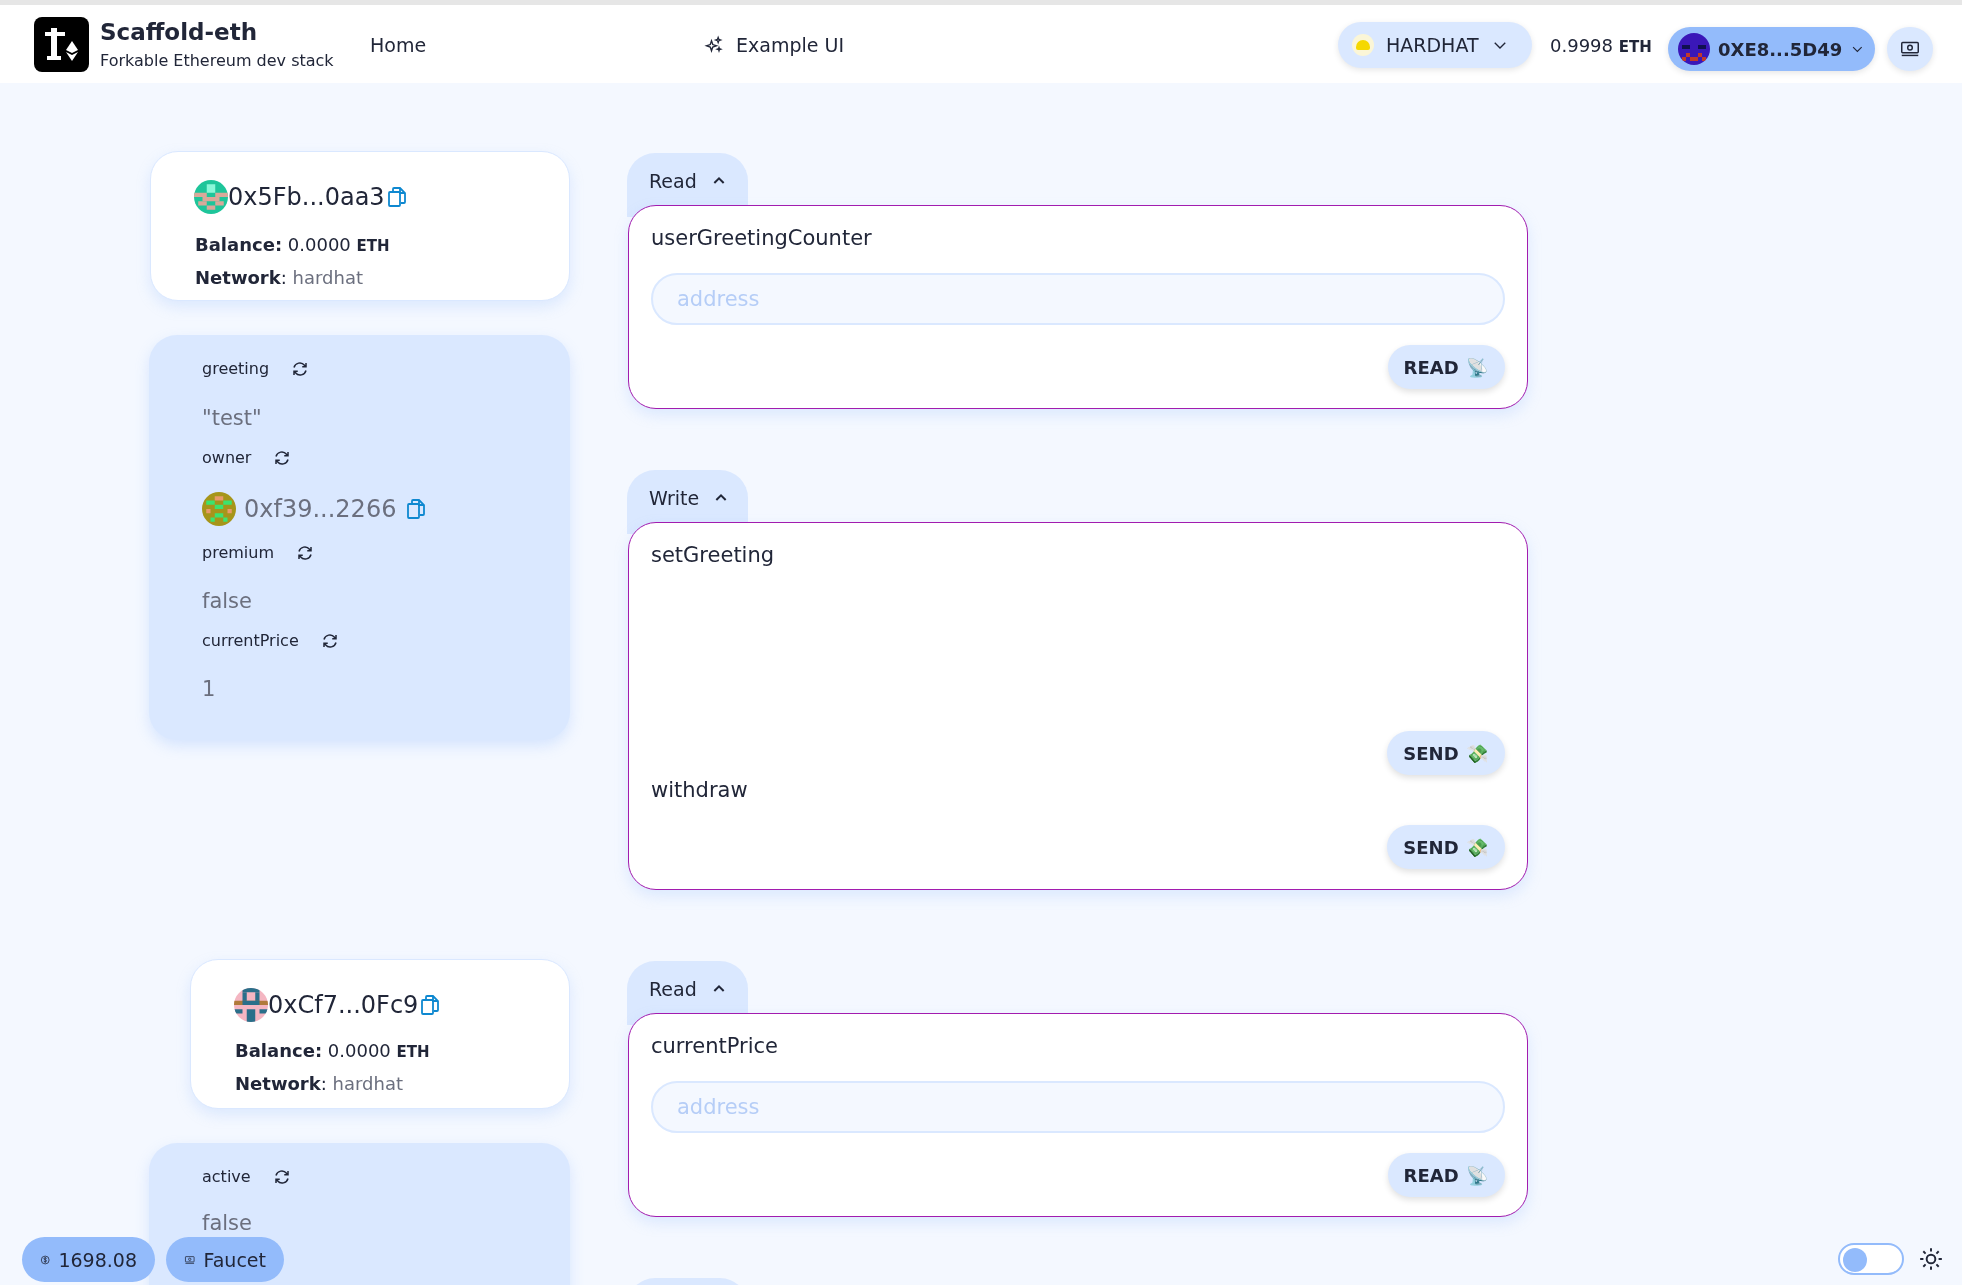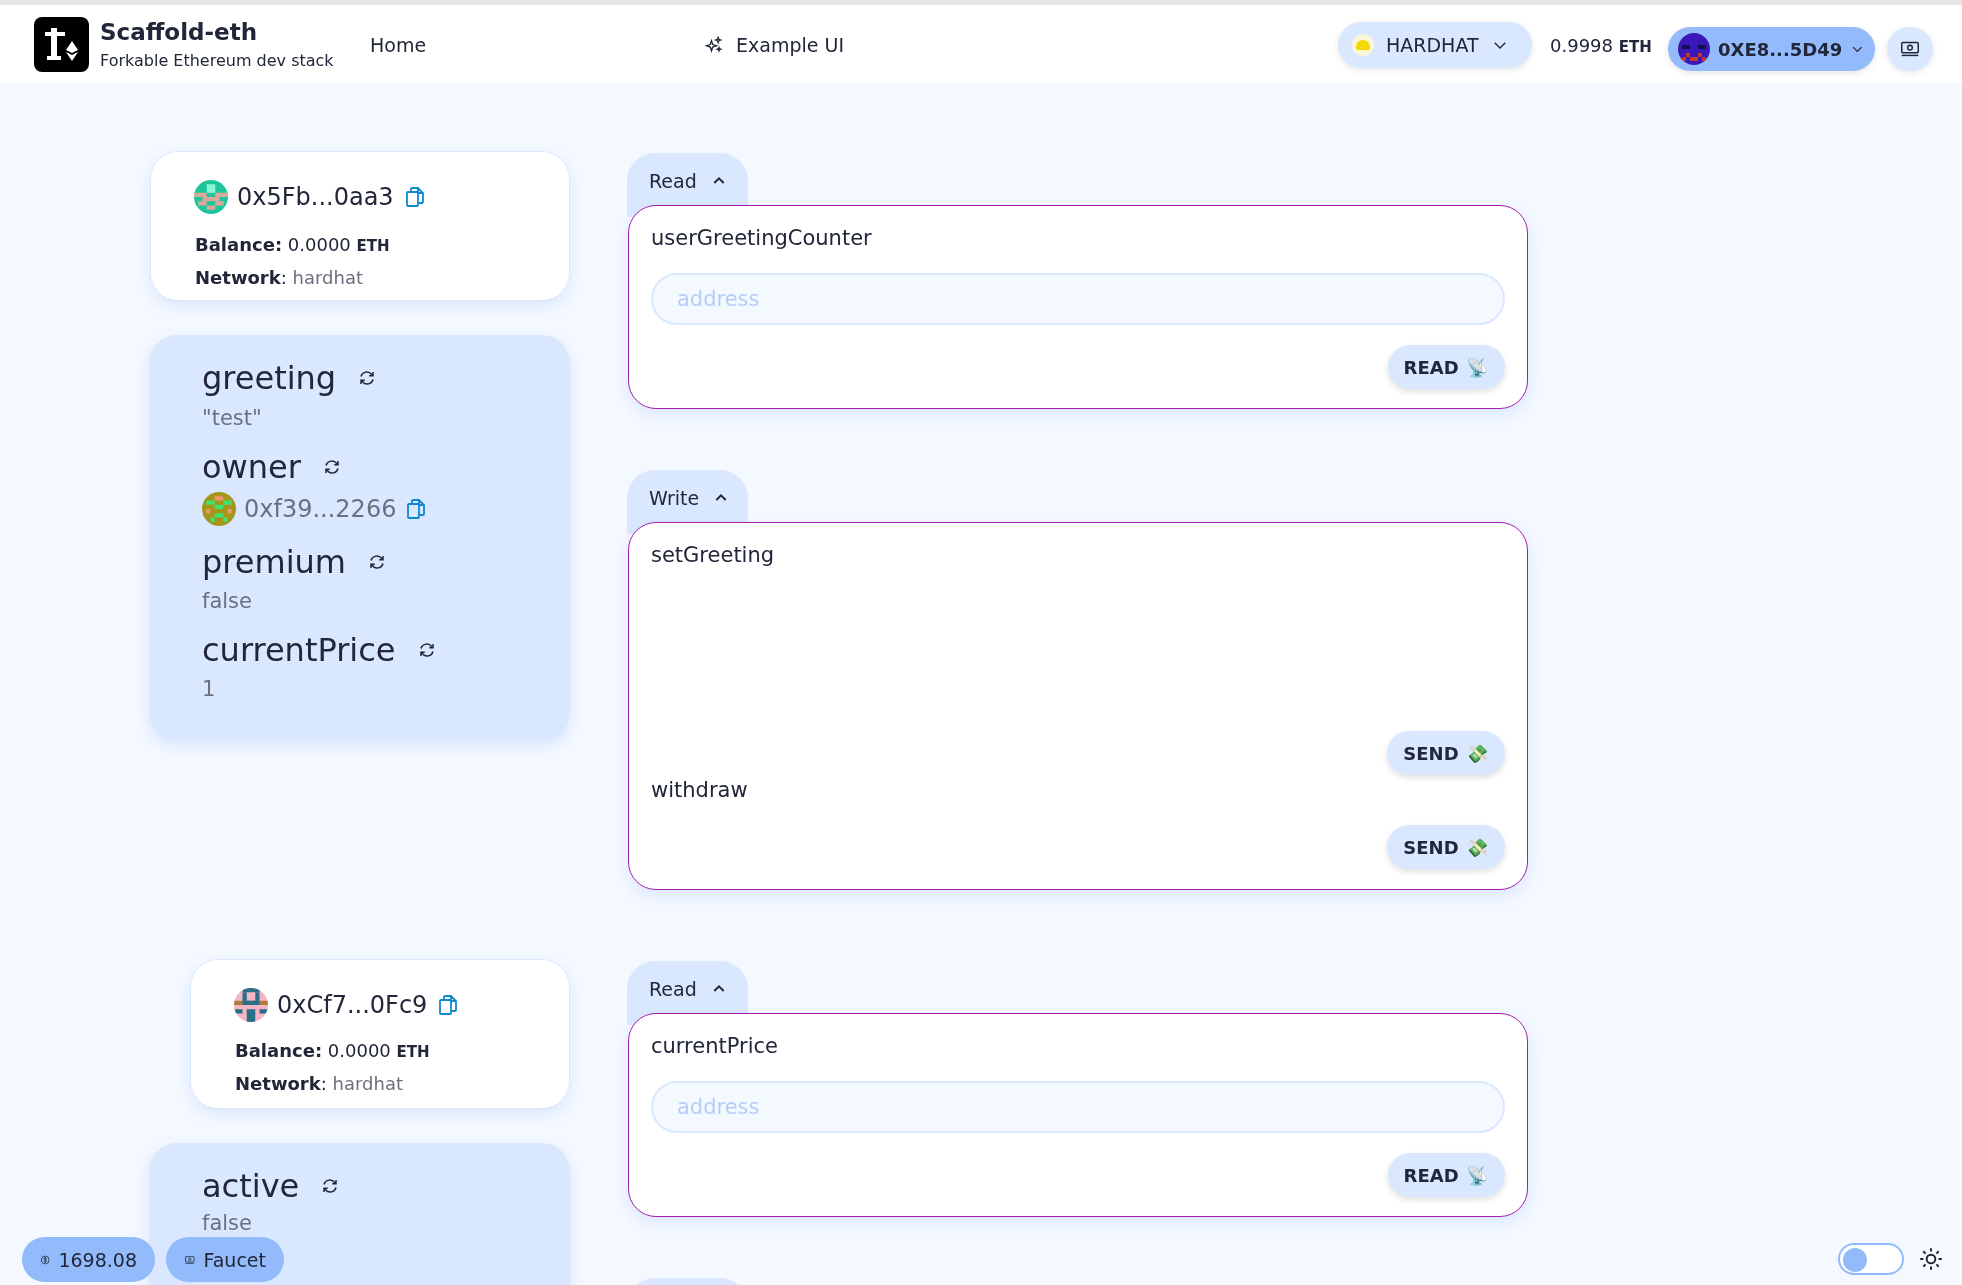--- a/index.html
+++ b/index.html
@@ -59,7 +59,7 @@
     position: absolute; background: #dae8ff; border-radius: 28px;
     box-shadow: 0 6px 14px rgba(147,187,251,0.3);
   }
-  .addr-line { position: absolute; left: 43px; top: 28px; display: flex; align-items: center; gap: 9px; font-size: 24px; color: #212638; }
+  .addr-line { position: absolute; left: 43px; top: 28px; display: flex; align-items: center; font-size: 24px; color: #212638; }
   .info-line { position: absolute; left: 44px; font-size: 18px; }
   .info-line b { font-weight: bold; }
   .info-line .muted { color: #6b6f7e; }

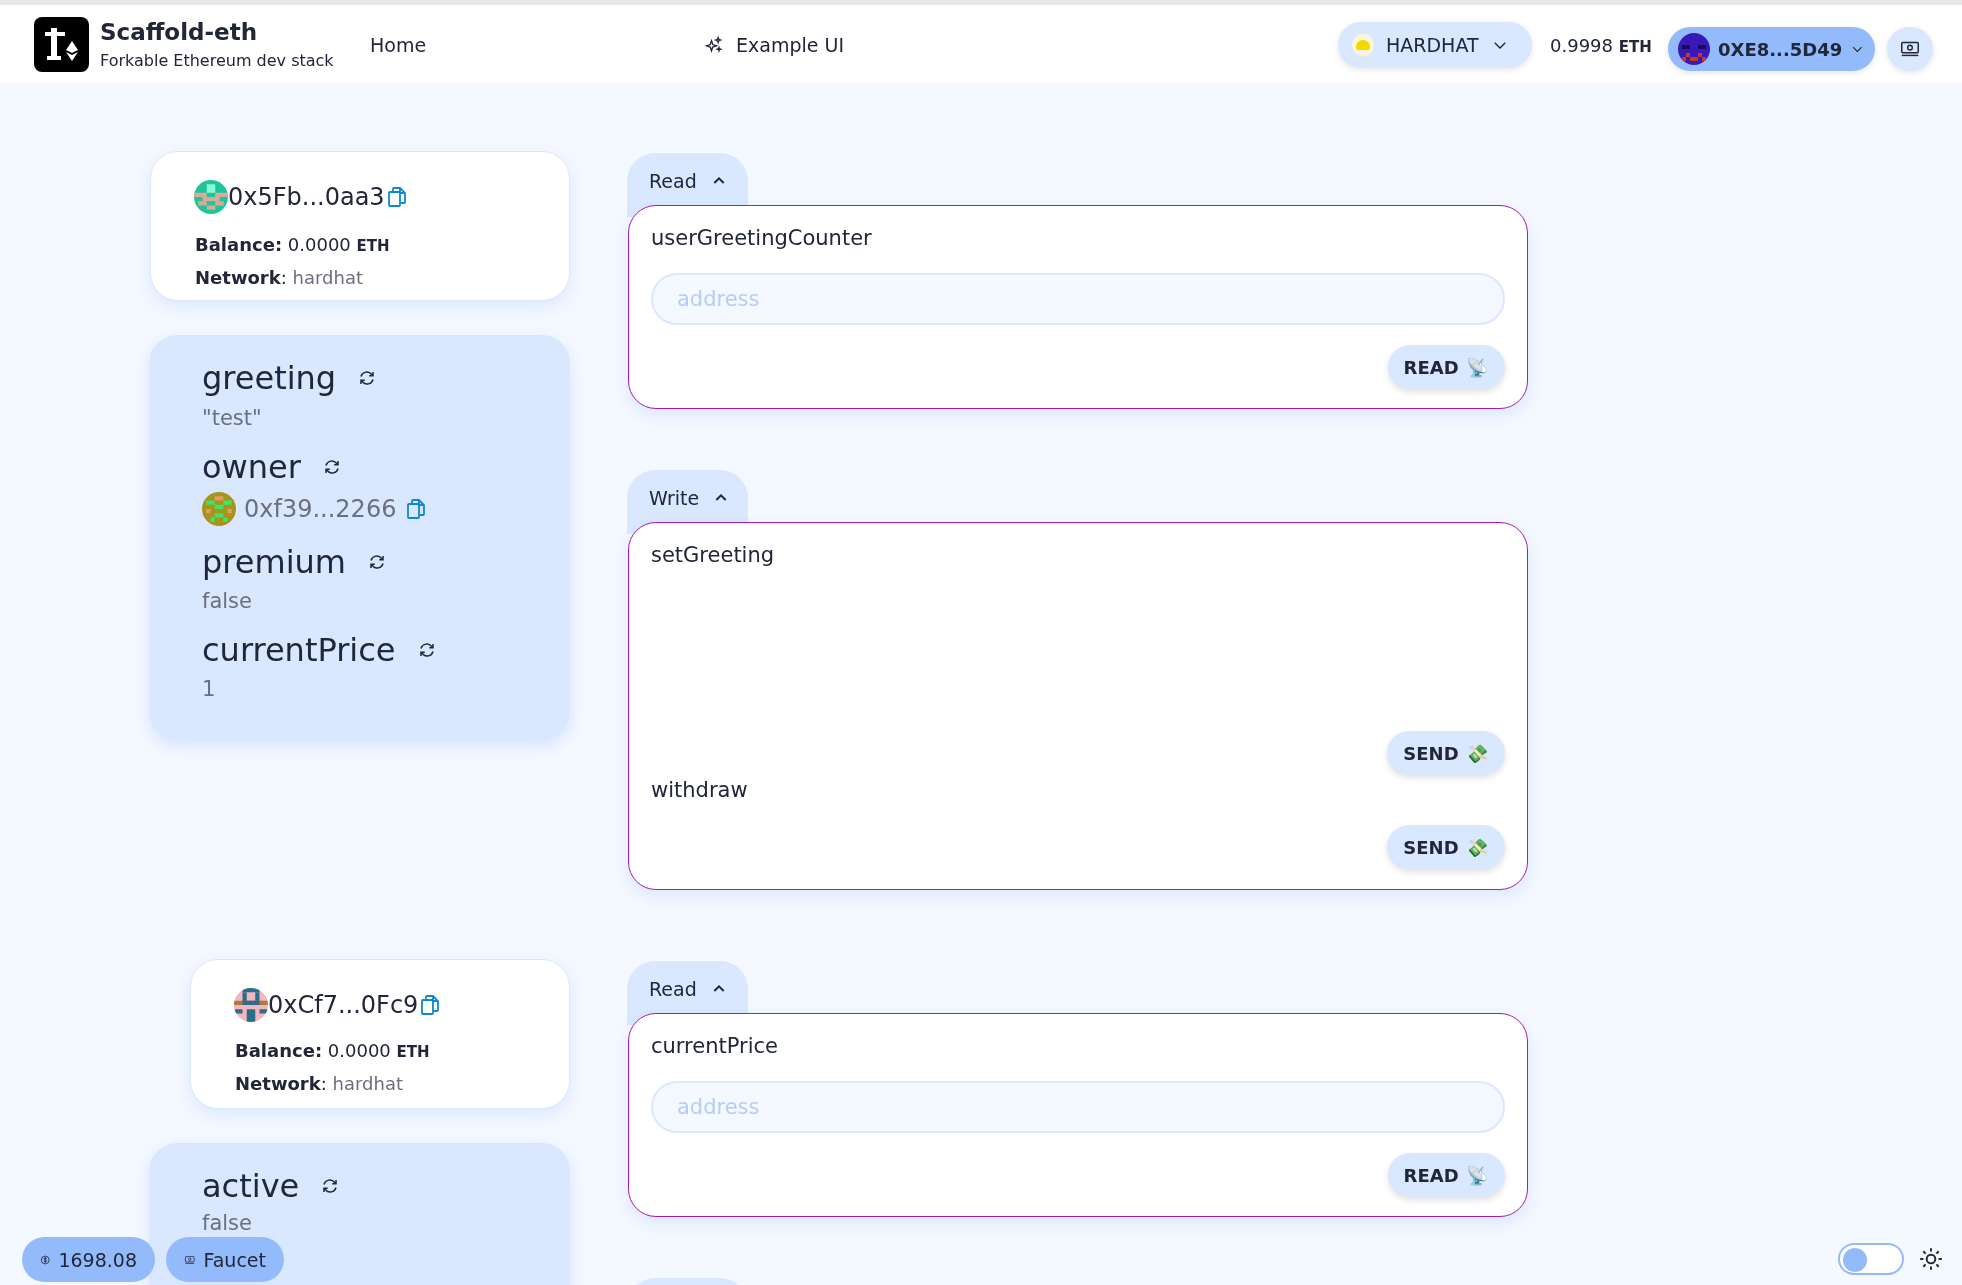--- a/index.html
+++ b/index.html
@@ -65,7 +65,7 @@
   .info-line .muted { color: #6b6f7e; }
   .eth-small { font-size: 15px; font-weight: bold; }
 
-  .var-name { position: absolute; left: 53px; font-size: 32px; display: flex; align-items: center; gap: 22px; color: #212638; }
+  .var-name { position: absolute; left: 53px; font-size: 16px; display: flex; align-items: center; gap: 22px; color: #212638; }
   .var-value { position: absolute; left: 53px; font-size: 21px; color: #6b6f7e; display: flex; align-items: center; gap: 8px; }
   .refresh { width: 18px; height: 18px; }
 

